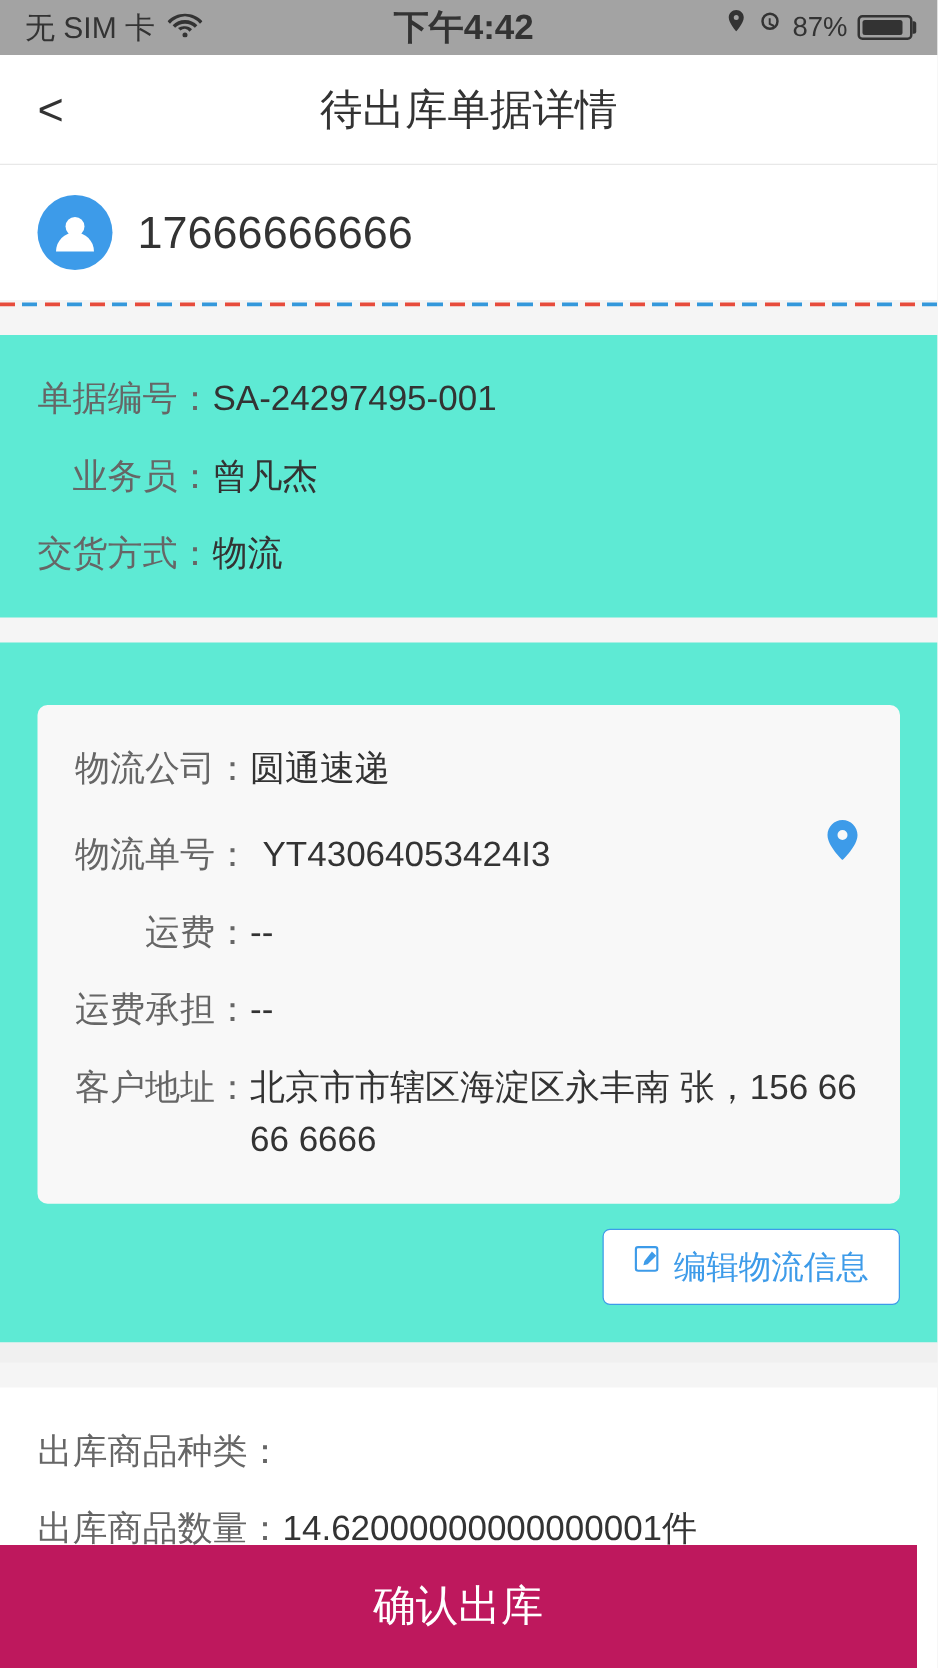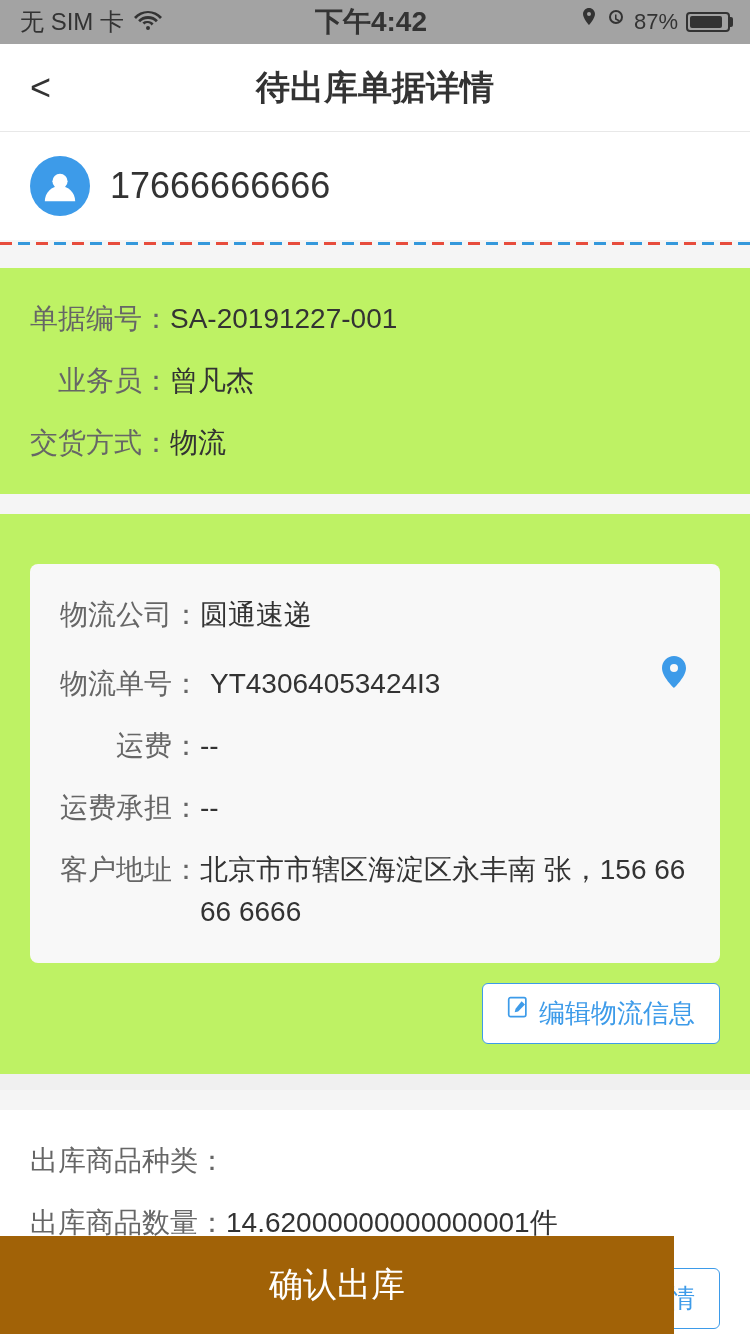--- a/index.html
+++ b/index.html
@@ -75,7 +75,7 @@
       left: 50%;
       transform: translateX(-50%);
       font-size: 34px;
-      font-weight: 700;
+      font-weight: 400;
       color: #333;
     }
 

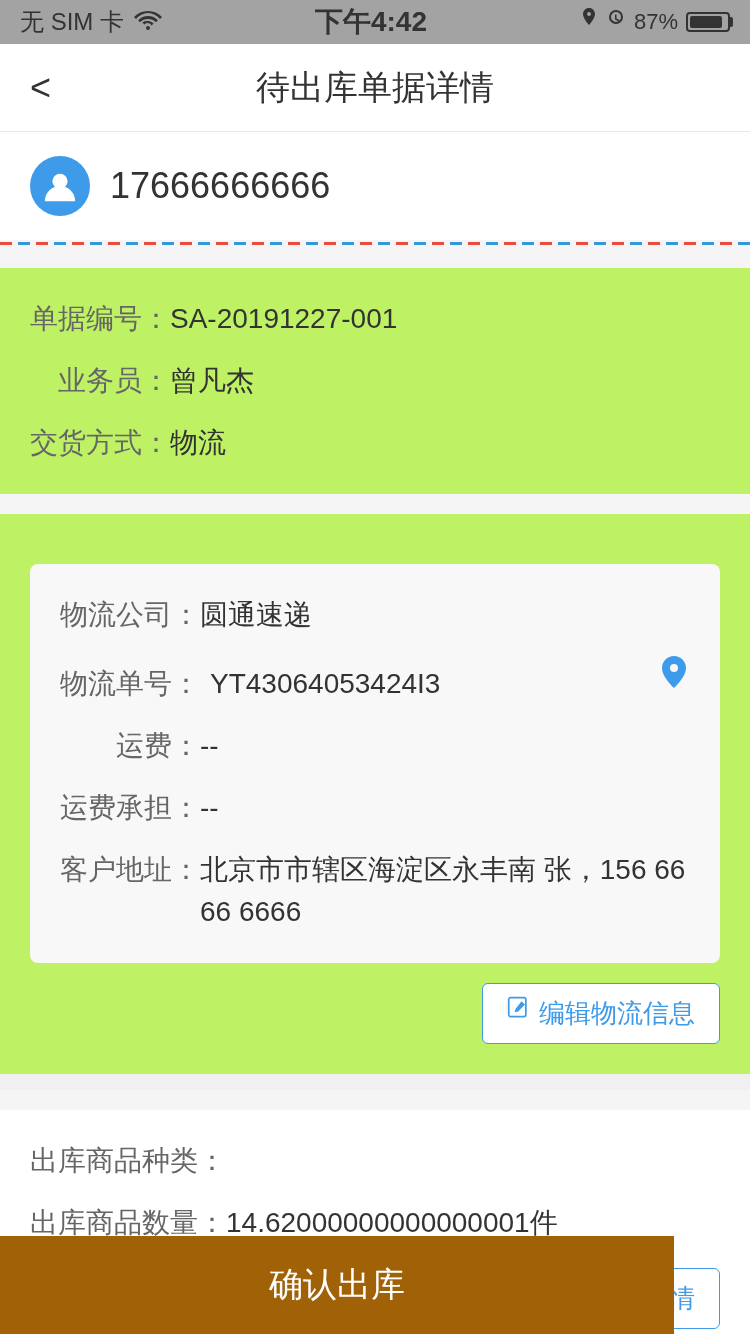--- a/index.html
+++ b/index.html
@@ -119,7 +119,7 @@
 
     
     .section {
-      background: #bef264;
+      background: #5eead4;
       margin-top: 20px;
       padding: 30px 30px;
     }

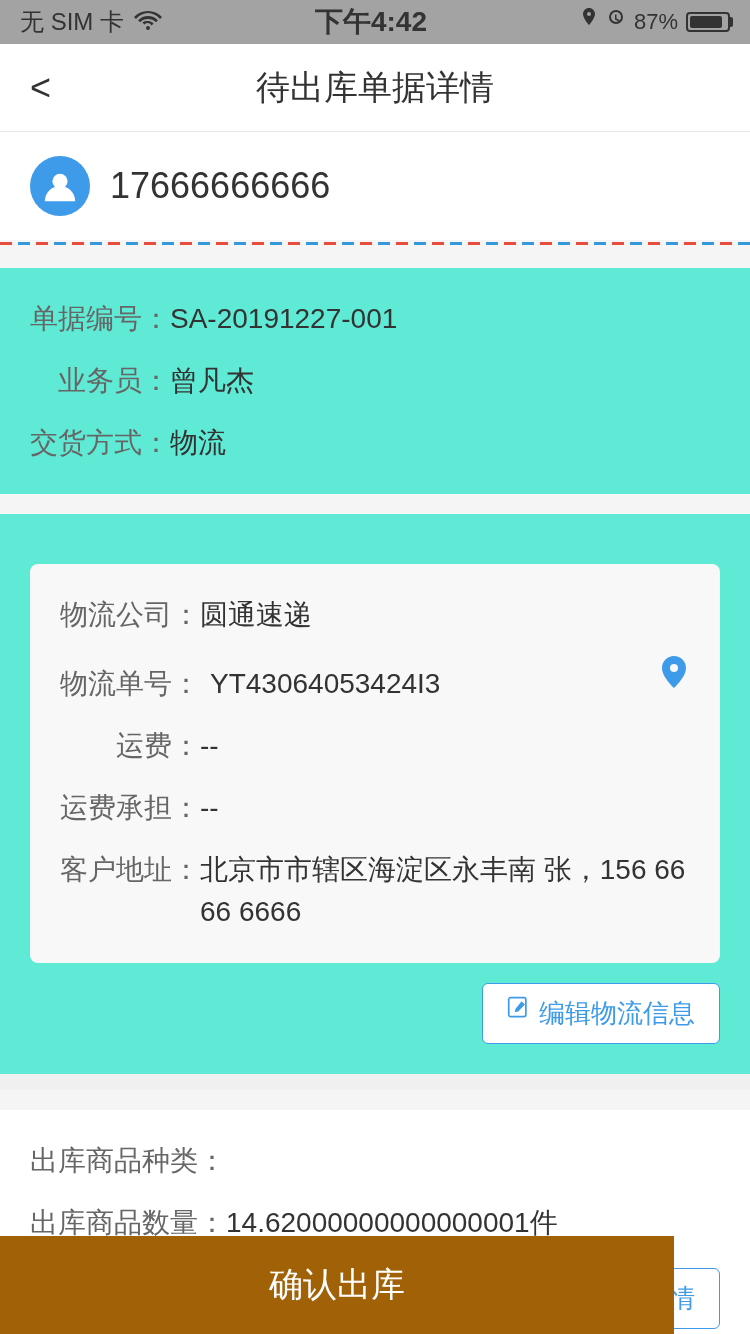--- a/index.html
+++ b/index.html
@@ -276,7 +276,7 @@
   <div class="section">
     <div class="info-row">
       <span class="info-label">单据编号：</span>
-      <span class="info-value">SA-20191227-001</span>
+      <span class="info-value">SA-24297495-001</span>
     </div>
     <div class="info-row">
       <span class="info-label">业务员：</span>

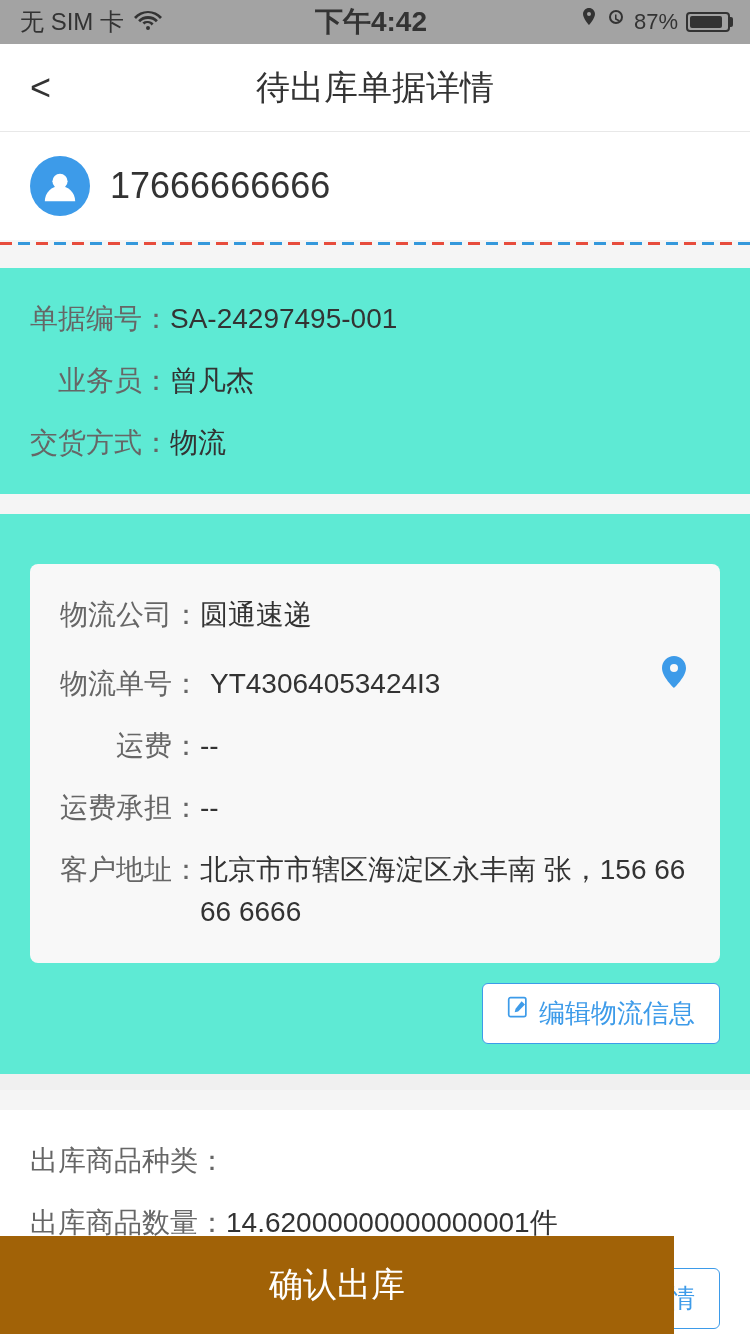--- a/index.html
+++ b/index.html
@@ -204,9 +204,9 @@
       position: fixed;
       bottom: 0;
       left: 0;
-      width: 674px;
+      width: 733px;
       height: 98px;
-      background: #a16207;
+      background: #be185d;
       display: flex;
       align-items: center;
       justify-content: center;

